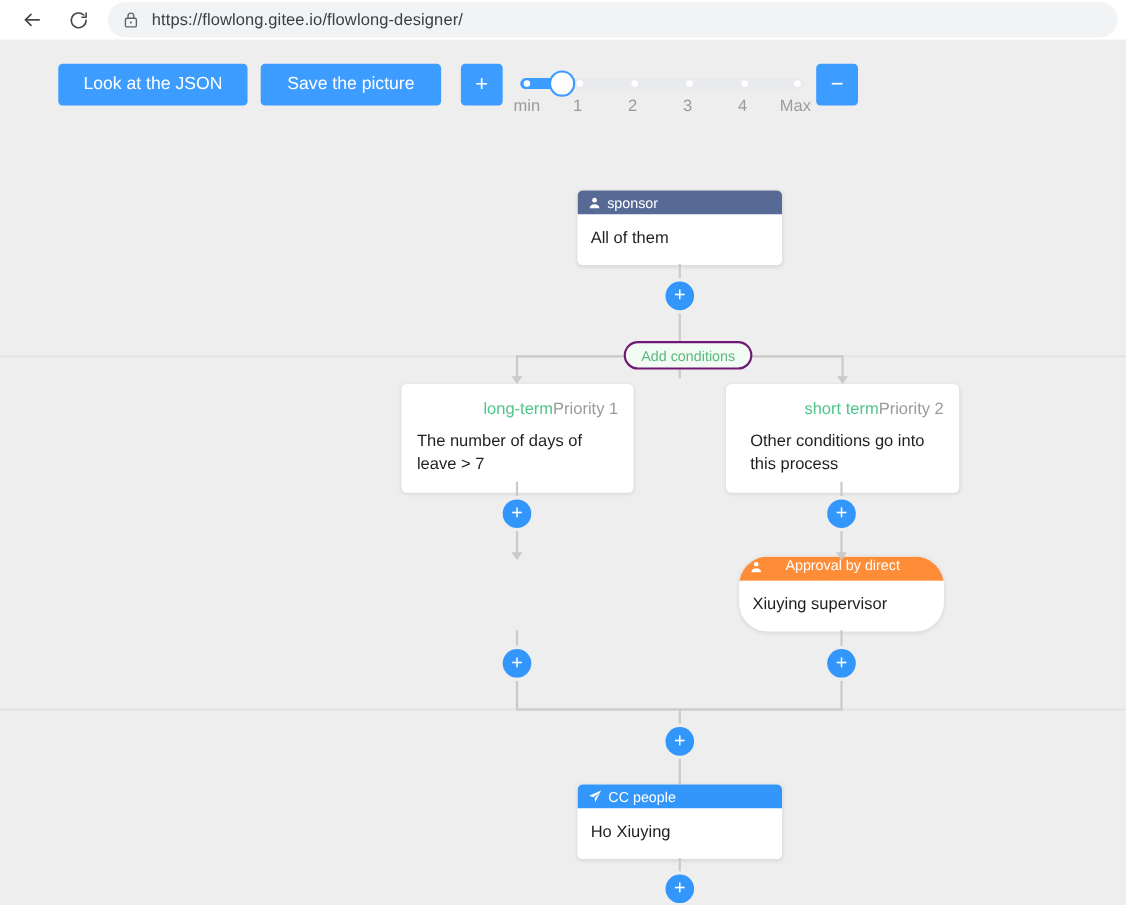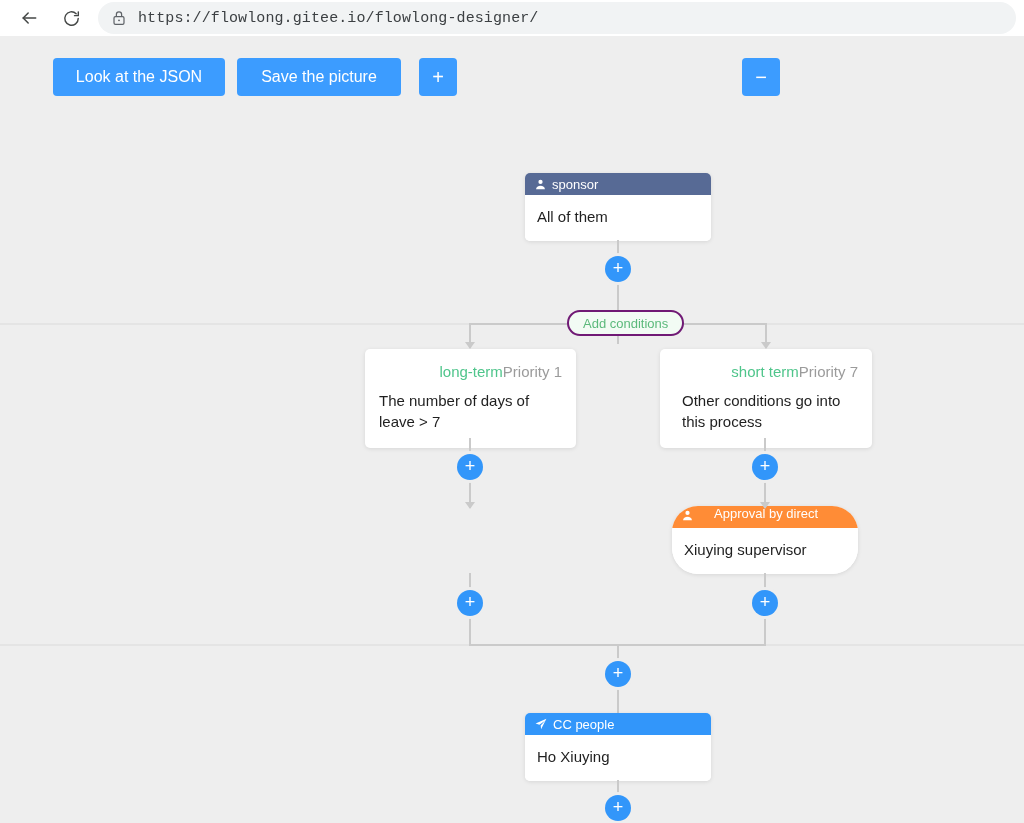--- a/index.html
+++ b/index.html
@@ -19,7 +19,6 @@
     background: #ffffff;
     display: flex; align-items: center;
     padding: 0 0 0 12px;
-    font-family: Liberation Mono, monospace;
   }
   .nav-btn {
     width: 34px; height: 34px;

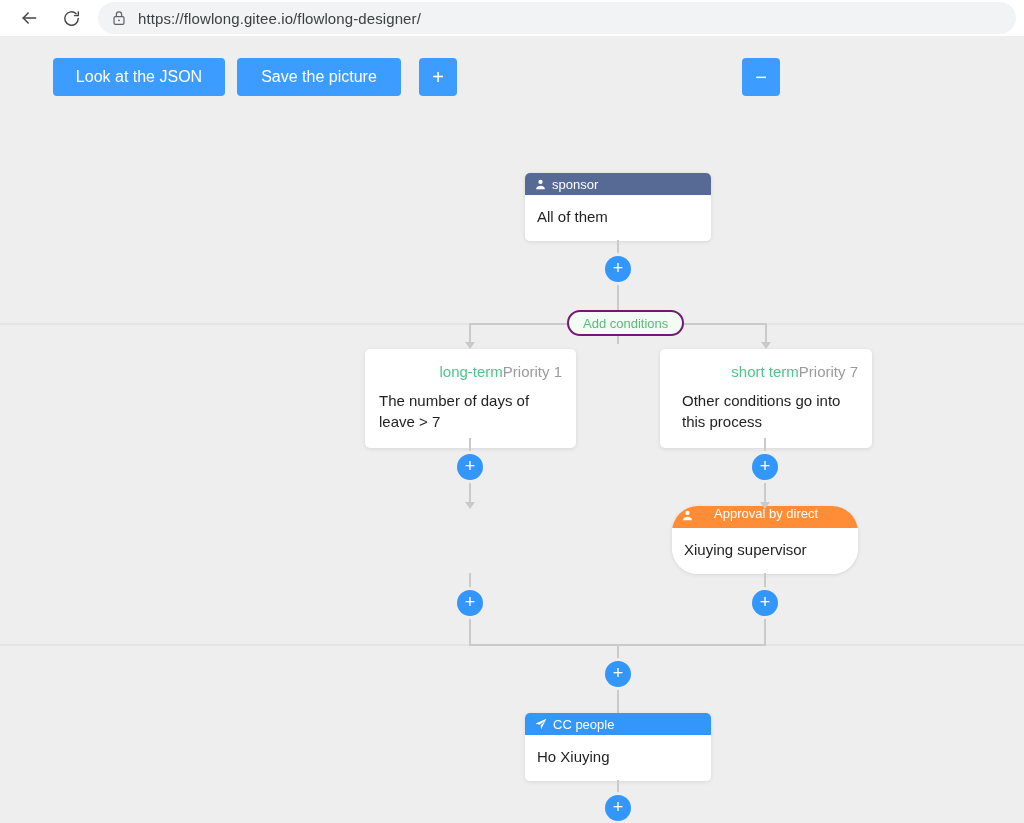--- a/index.html
+++ b/index.html
@@ -271,6 +271,28 @@
 
     <button class="btn-blue" id="btn-zoom-in">+</button>
 
+    <div class="slider-wrap">
+      <div class="slider-track"></div>
+      <div class="slider-fill"></div>
+
+      <div class="slider-dot on" style="left:6px;"></div>
+      <div class="slider-dot" style="left:54px;"></div>
+      <div class="slider-dot" style="left:104px;"></div>
+      <div class="slider-dot" style="left:154px;"></div>
+      <div class="slider-dot" style="left:204px;"></div>
+      <div class="slider-dot" style="left:252px;"></div>
+
+      <div class="slider-thumb"></div>
+
+      <div class="slider-labels">
+        <span style="left:6px;">min</span>
+        <span style="left:52px;">1</span>
+        <span style="left:102px;">2</span>
+        <span style="left:152px;">3</span>
+        <span style="left:202px;">4</span>
+        <span style="left:250px;">Max</span>
+      </div>
+    </div>
 
     <button class="btn-blue" id="btn-zoom-out">−</button>
   </div>

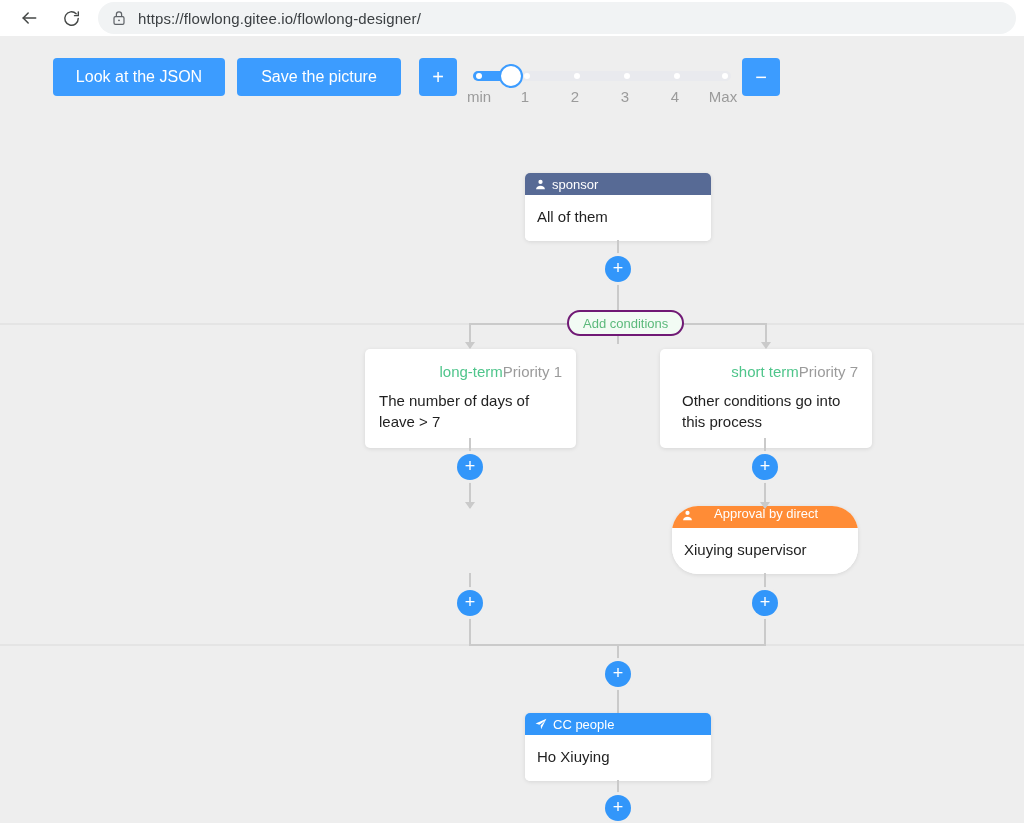--- a/index.html
+++ b/index.html
@@ -340,7 +340,7 @@
     <div class="cond" style="left:660px; top:231px; width:212px;padding-left:22px;">
       <div class="cond-top">
         <span class="cond-title">short term</span>
-        <span class="cond-prio">Priority 7</span>
+        <span class="cond-prio">Priority 2</span>
       </div>
       <div class="cond-text">Other conditions go into this process</div>
     </div>

